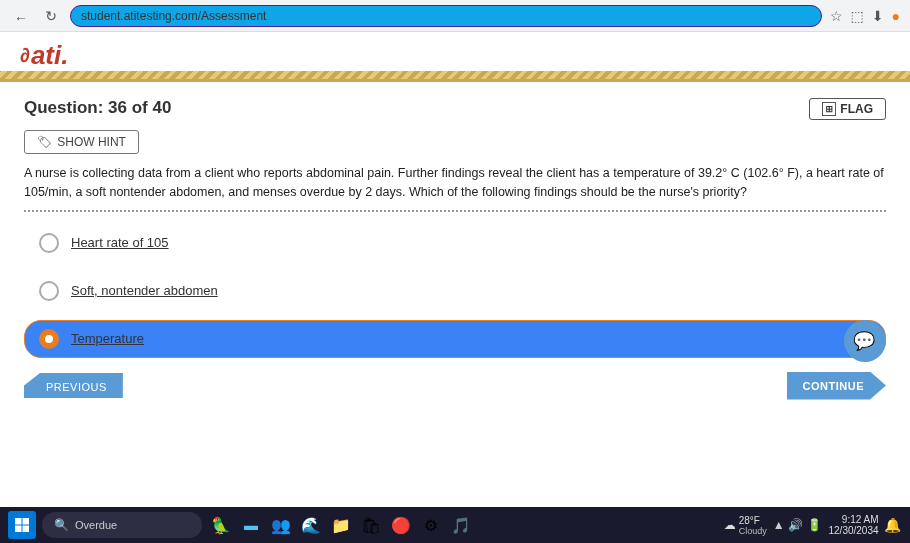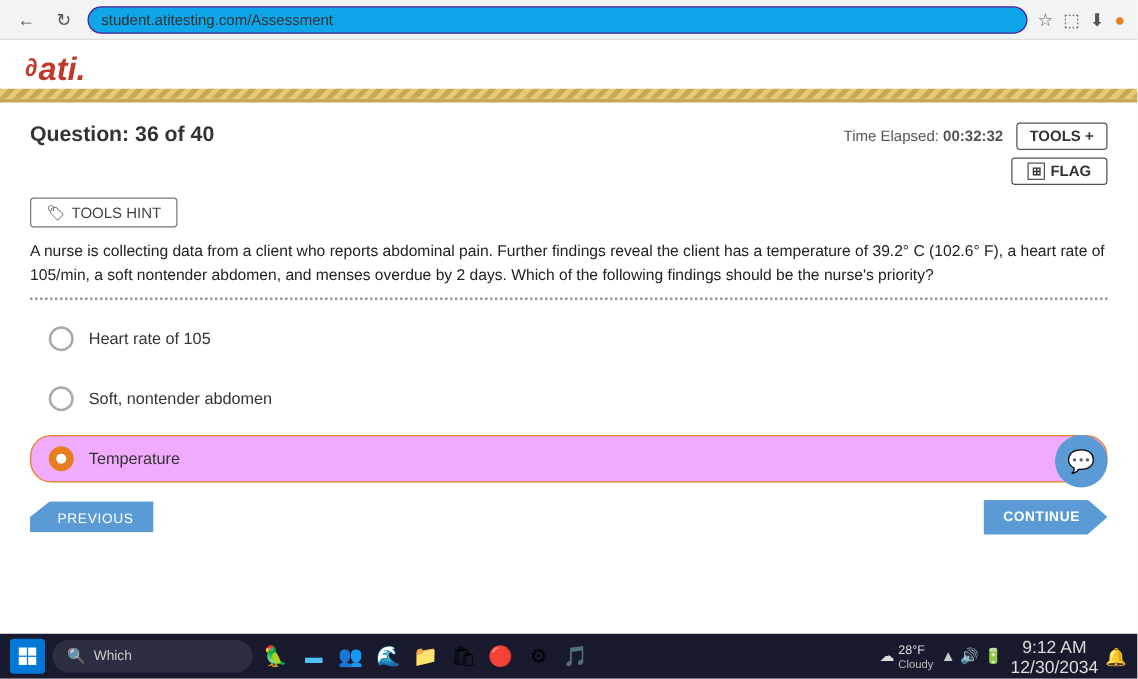--- a/index.html
+++ b/index.html
@@ -346,13 +346,6 @@
   <div class="top-bar">
     <span class="question-label">Question: 36 of 40</span>
     <div class="top-right">
-      <div class="time-tools-row">
-        <span class="time-elapsed">
-          <span>Time Elapsed:</span>
-          <span style="font-weight:bold;">00:32:32</span>
-        </span>
-        <button class="tools-btn">TOOLS +</button>
-      </div>
       <button class="flag-btn">
         <span class="flag-icon-sq">⊞</span>
         <span>FLAG</span>

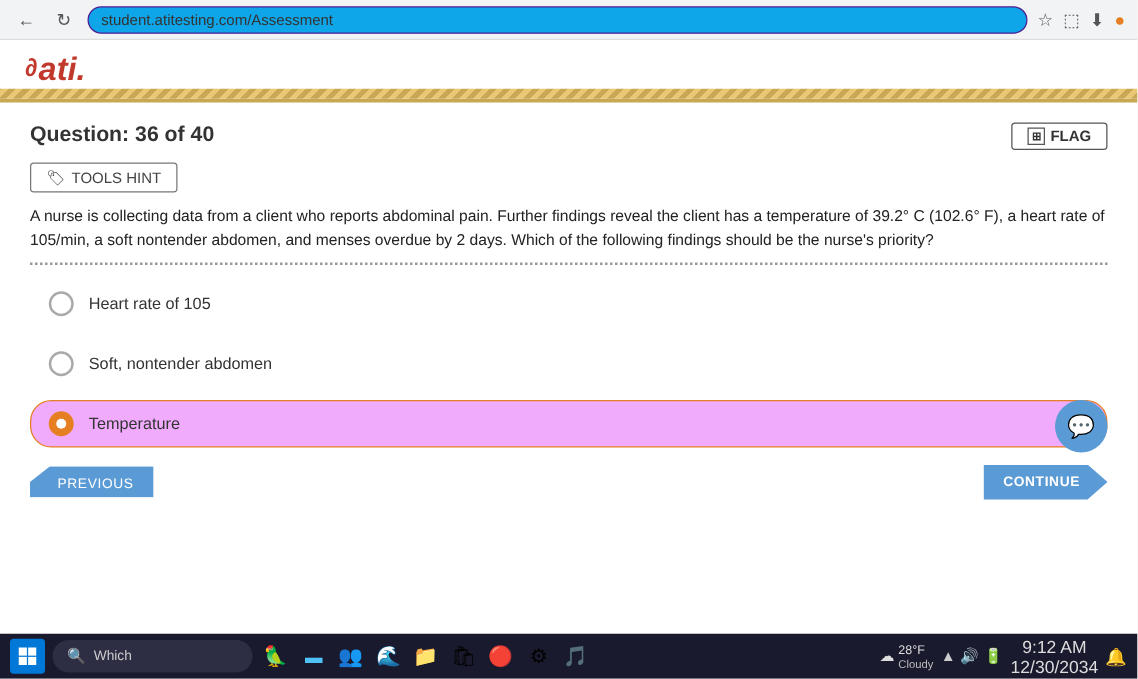--- a/index.html
+++ b/index.html
@@ -356,7 +356,7 @@
   <div class="hint-row">
     <button class="show-hint-btn">
       <span>🏷</span>
-      <span>TOOLS HINT</span>
+      <span>SHOW HINT</span>
     </button>
   </div>
 

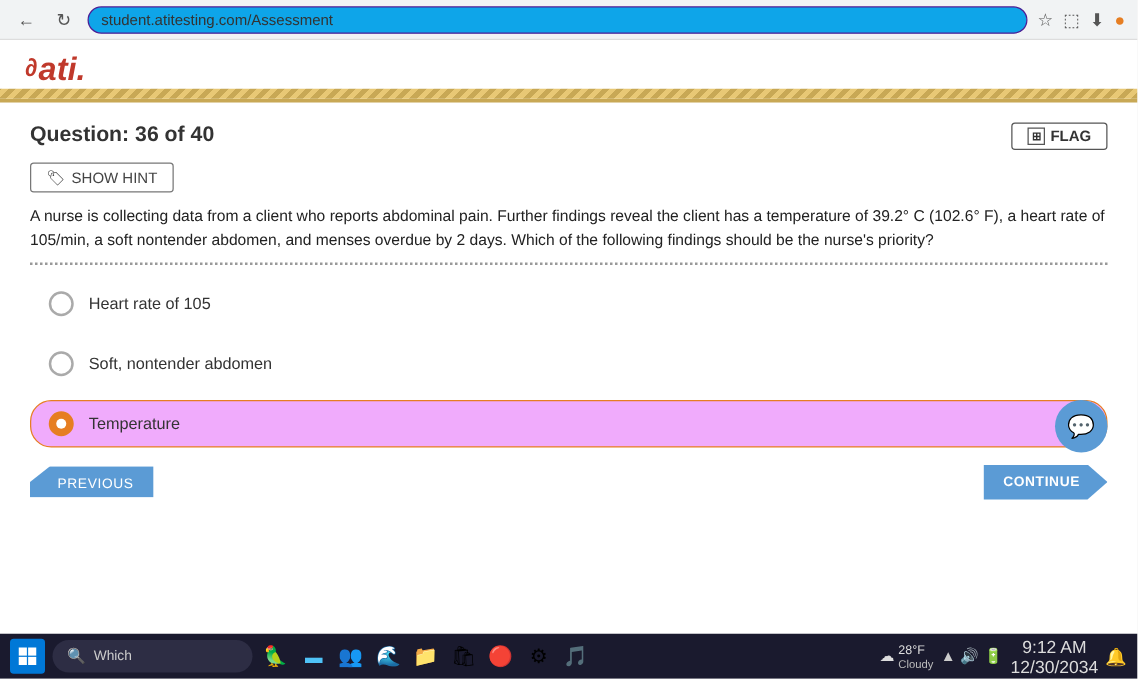--- a/index.html
+++ b/index.html
@@ -221,6 +221,7 @@
     .option-text {
       font-size: 13px;
       color: #333;
+      text-decoration: underline;
     }
 
     

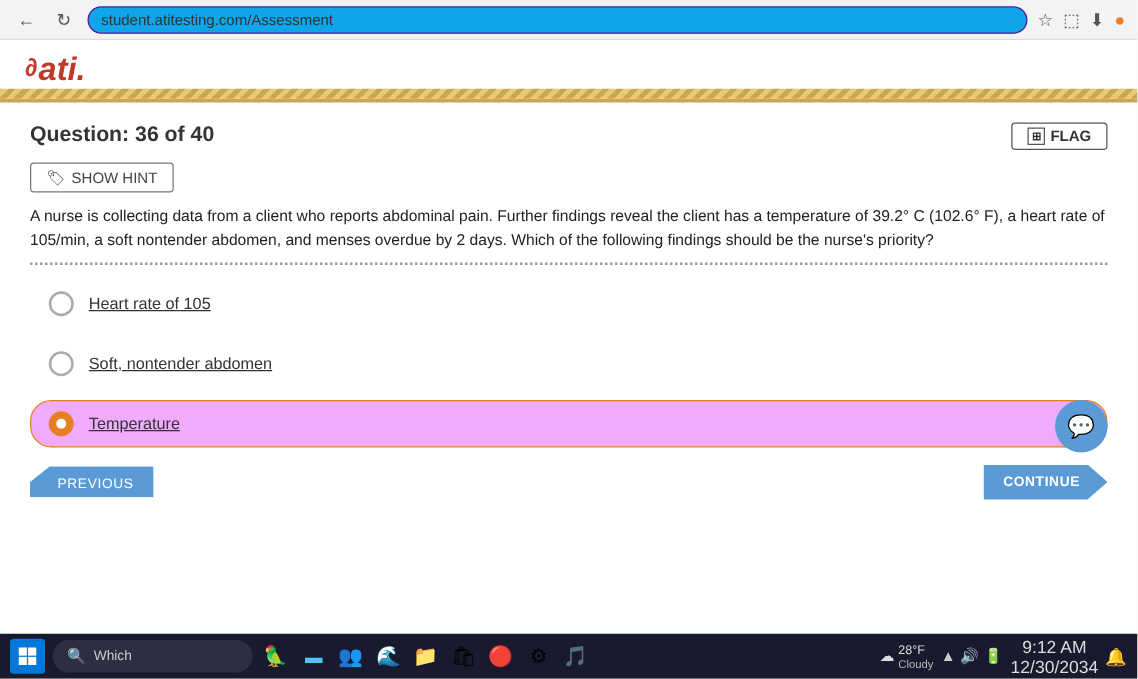--- a/index.html
+++ b/index.html
@@ -198,7 +198,7 @@
     }
     .answer-option.selected {
       border-color: #e67e22;
-      background: #f0abfc;
+      background: #3b82f6;
       border-radius: 17px;
     }
     .radio-circle {

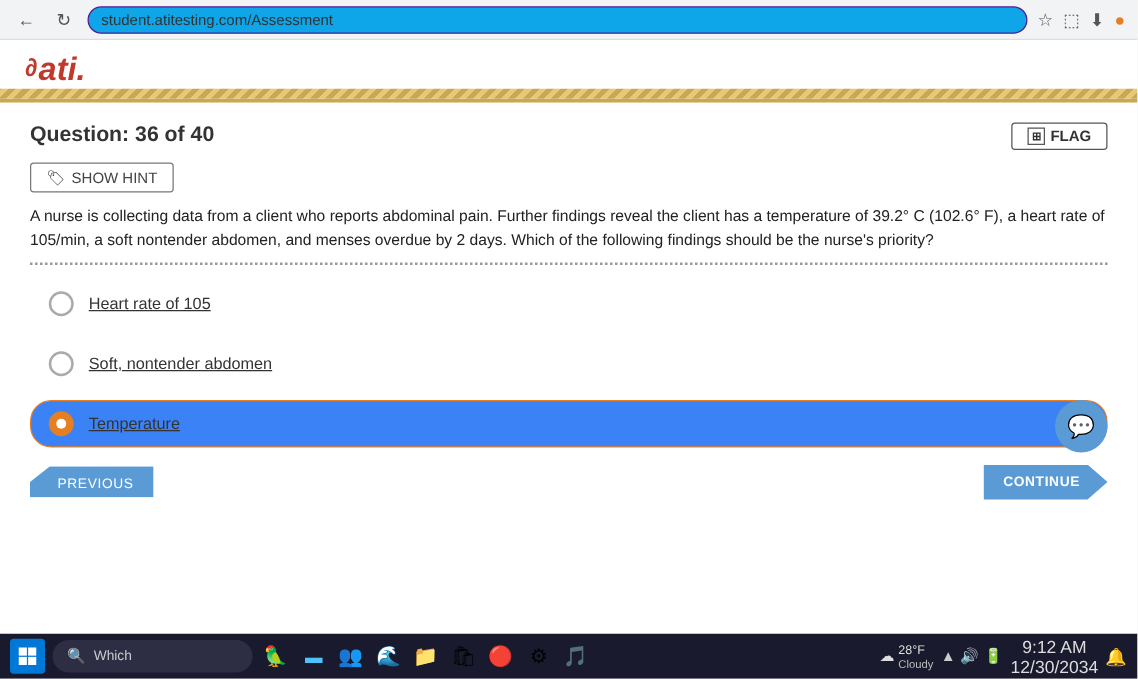--- a/index.html
+++ b/index.html
@@ -409,7 +409,7 @@
 
   <div class="taskbar-search">
     <span style="color:#aaa; font-size:12px;">🔍</span>
-    <span class="taskbar-search-text">Which</span>
+    <span class="taskbar-search-text">Overdue</span>
   </div>
 
   <div class="taskbar-icons">

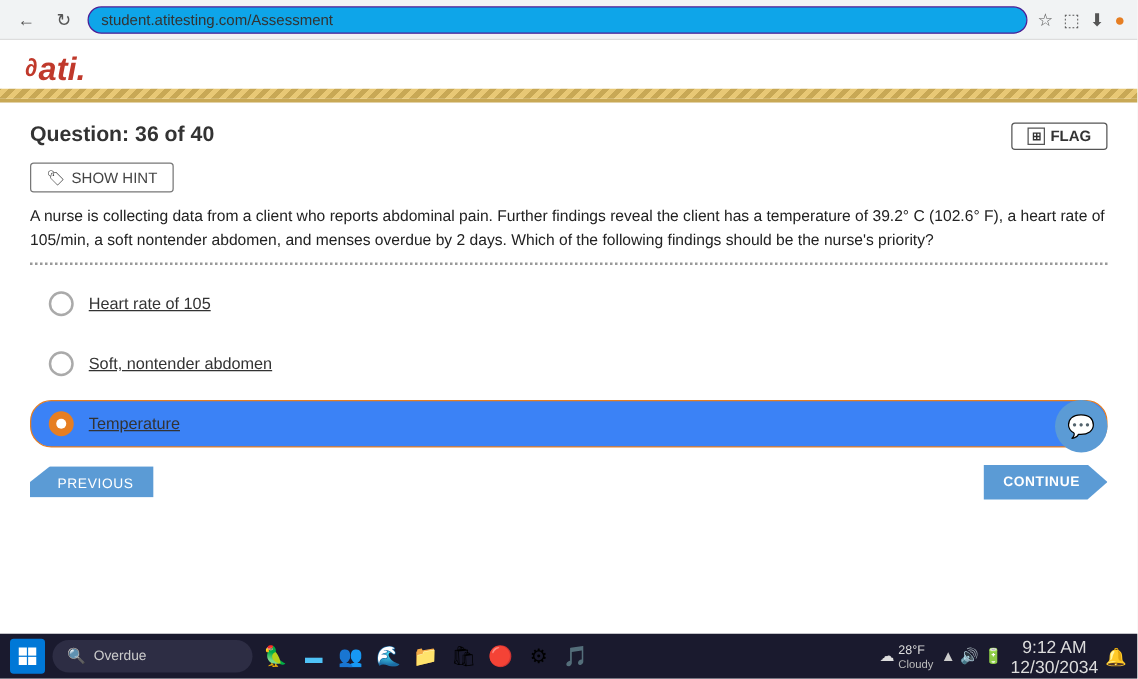--- a/index.html
+++ b/index.html
@@ -281,9 +281,9 @@
       gap: 6px;
     }
     .taskbar-time {
-      font-size: 14px;
+      font-size: 10px;
       color: #ddd;
-      text-align: center;
+      text-align: right;
     }
     .taskbar-sys-icons {
       display: flex; gap: 4px; align-items: center;

